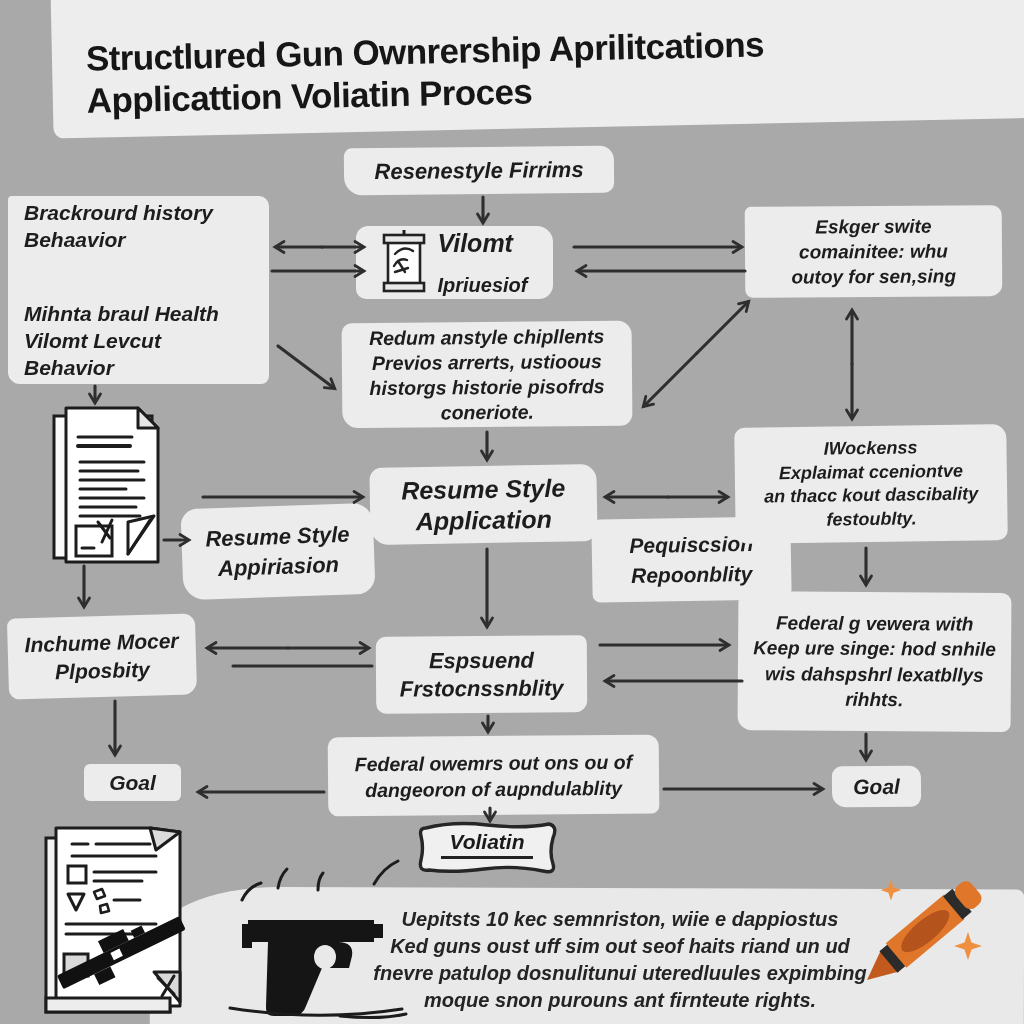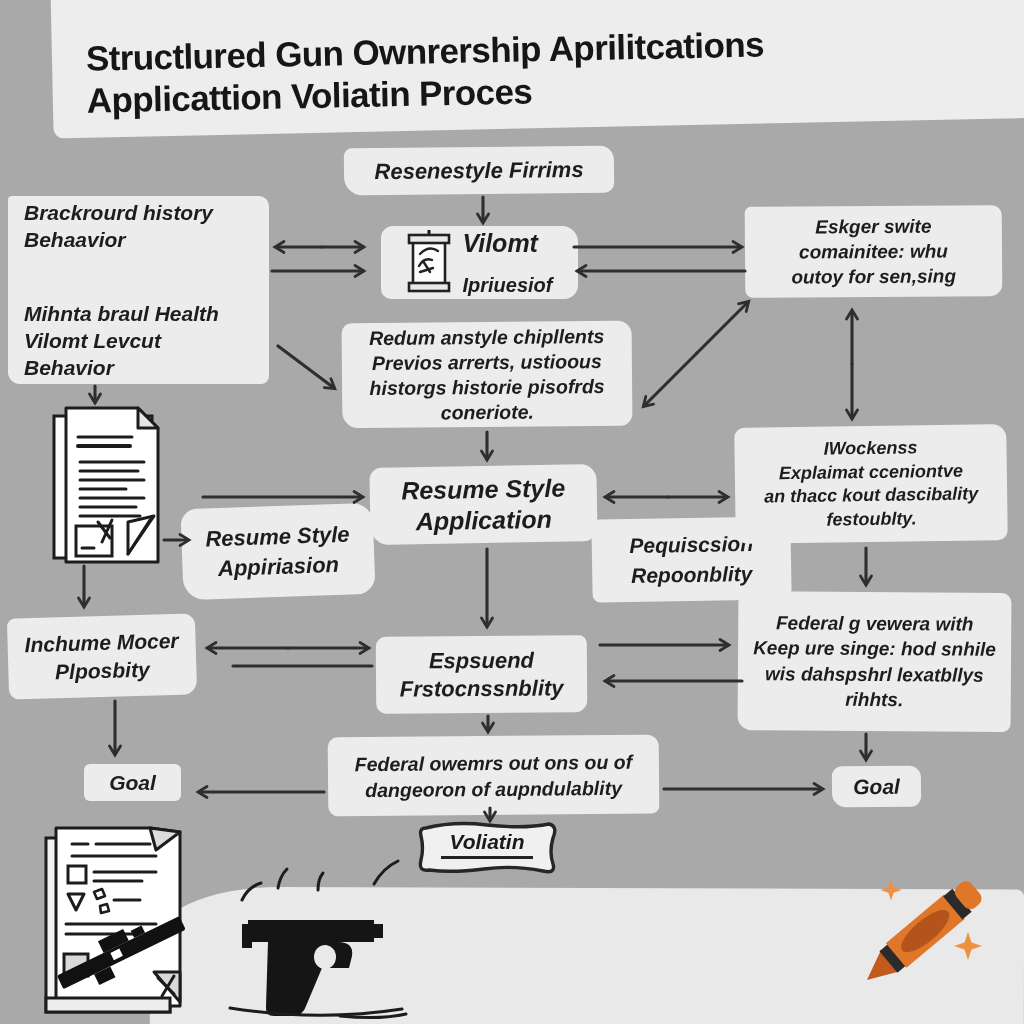--- a/index.html
+++ b/index.html
@@ -20,7 +20,7 @@
     display:flex;align-items:center;justify-content:center;
     padding:6px 10px;box-sizing:border-box;}
   #b-resenestyle{left:344px;top:147px;width:270px;height:47px;font-size:22px;border-radius:8px 14px 10px 18px;transform:rotate(-.6deg);}
-  #b-vilomt{left:381px;top:226px;width:197px;height:73px;border-radius:12px 16px 14px 10px;gap:10px;}
+  #b-vilomt{left:356px;top:226px;width:197px;height:73px;border-radius:12px 16px 14px 10px;gap:10px;}
   #b-vilomt .t1{font-size:25px;line-height:26px;text-align:left;}
   #b-vilomt .t2{font-size:20px;line-height:22px;text-align:right;}
   #b-leftinfo{left:8px;top:196px;width:261px;height:188px;font-size:21px;line-height:27px;text-align:left;

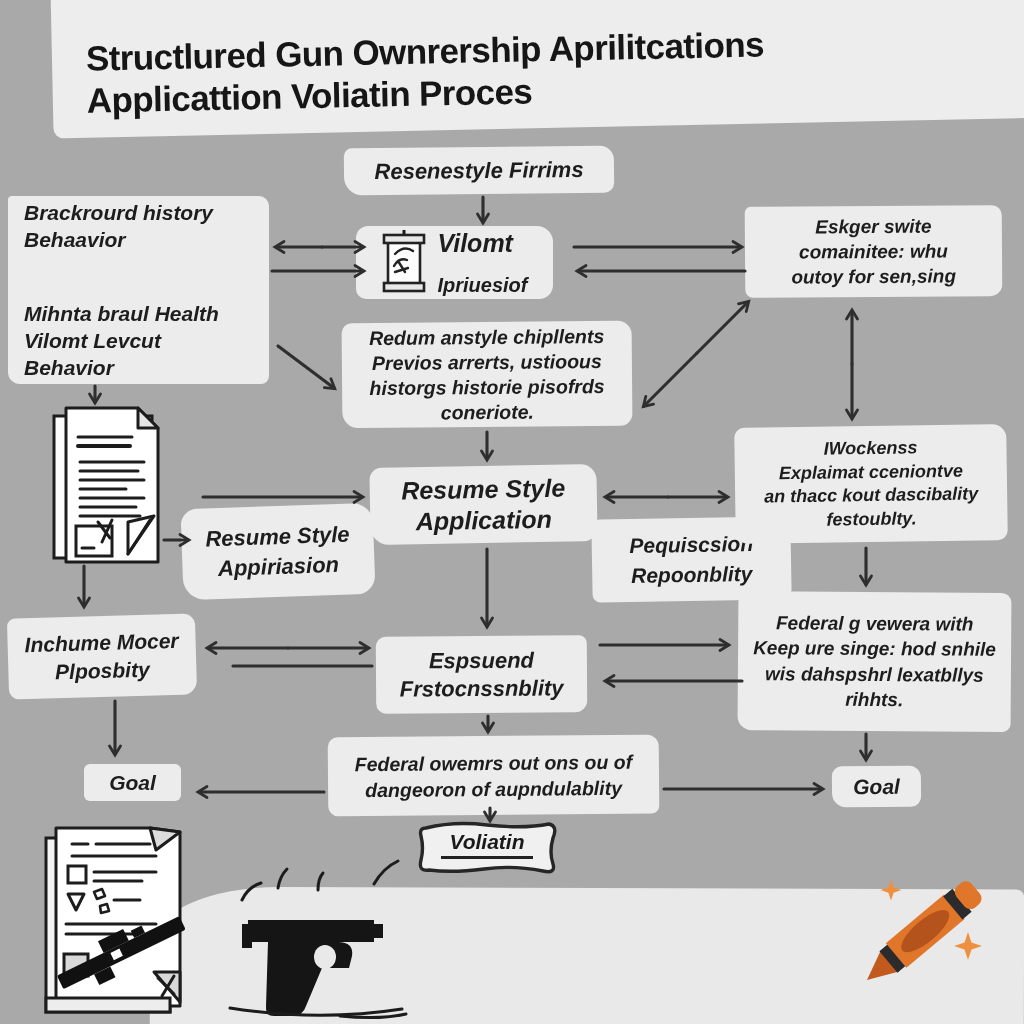--- a/index.html
+++ b/index.html
@@ -131,6 +131,10 @@
     <div class="label"><span>Voliatin</span></div>
   </div>
 
+  <div id="footer-text">Uepitsts 10 kec semnriston, wiie e dappiostus
+Ked guns oust uff sim out seof haits riand un ud
+fnevre patulop dosnulitunui uteredluules expimbing
+moque snon purouns ant firnteute rights.</div>
 
   <svg class="icon" id="doc-icon" width="120" height="162" viewBox="0 0 120 162">
     <rect x="4" y="12" width="98" height="142" fill="#fbfbfb" stroke="#1c1c1c" stroke-width="3"></rect>

